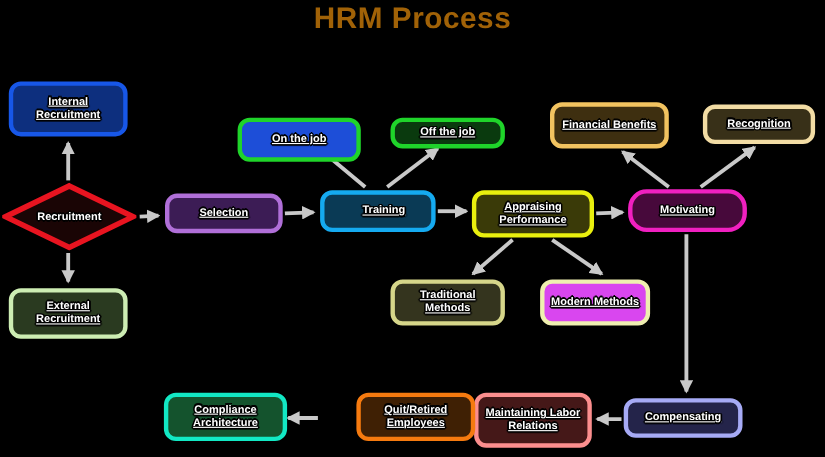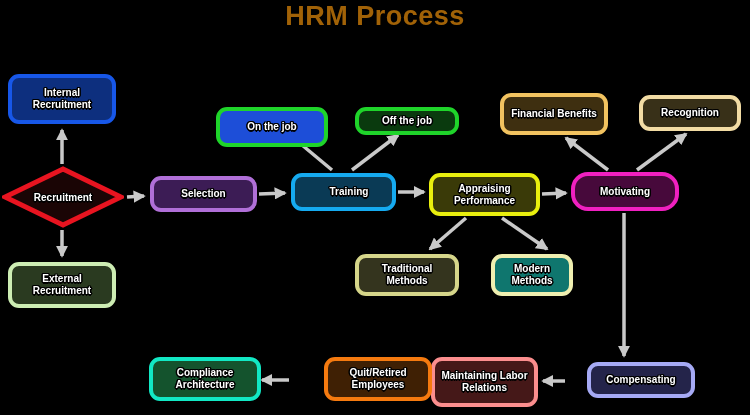--- a/index.html
+++ b/index.html
@@ -18,6 +18,7 @@
     padding:2px 5px;box-sizing:border-box;
     text-shadow:-1px -1px 0 #000,1px -1px 0 #000,-1px 1px 0 #000,1px 1px 0 #000,
                  0 -1.5px 0 #000,0 1.5px 0 #000,-1.5px 0 0 #000,1.5px 0 0 #000;
+    text-decoration:underline;
   }
   .diamond-wrap{position:absolute;}
   .diamond-wrap svg{display:block;}

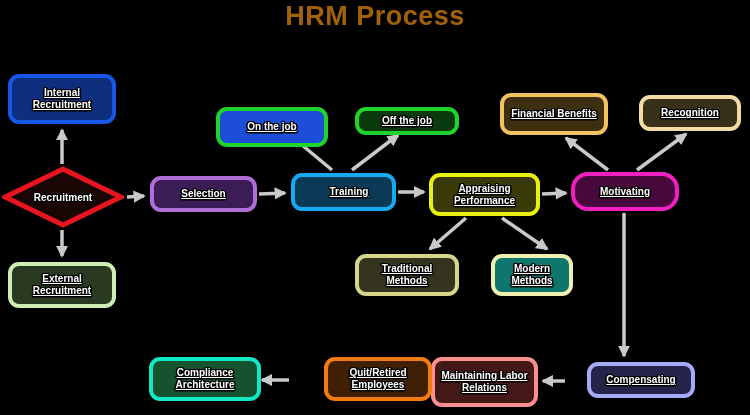--- a/index.html
+++ b/index.html
@@ -85,7 +85,7 @@
 
   <div class="node" style="left: 355px; top: 254px; width: 104px; height: 42px; border-color: rgb(214, 214, 138); background-color: rgb(52, 52, 30);">Traditional Methods</div>
 
-  <div class="node" style="left: 491px; top: 254px; width: 82px; height: 42px; border-color: rgb(239, 239, 176); background-color: #0f766e;">Modern Methods</div>
+  <div class="node" style="left: 491px; top: 254px; width: 100px; height: 42px; border-color: rgb(239, 239, 176); background-color: #d946ef;">Modern Methods</div>
 
   <div class="node" style="left: 571px; top: 172px; width: 108px; height: 39px; border-color: rgb(240, 32, 192); background-color: rgb(71, 9, 59); border-radius: 17px;">Motivating</div>
 

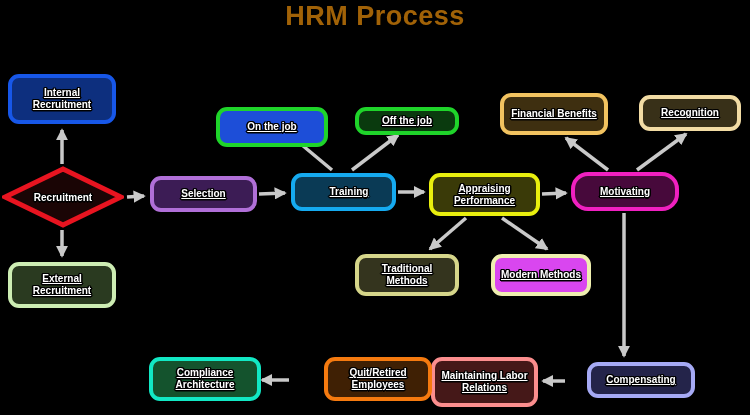--- a/index.html
+++ b/index.html
@@ -93,7 +93,7 @@
 
   <div class="node" style="left: 500px; top: 93px; width: 108px; height: 42px; border-color: rgb(242, 195, 96); background-color: rgb(62, 47, 16);">Financial Benefits</div>
 
-  <div class="node" style="left: 567px; top: 362px; width: 108px; height: 36px; border-color: rgb(166, 170, 245); background-color: rgb(36, 36, 74); margin-left: 20px;">Compensating</div>
+  <div class="node" style="left: 567px; top: 362px; width: 108px; height: 36px; border-color: rgb(166, 170, 245); background-color: rgb(36, 36, 74);">Compensating</div>
 
   <div class="node" style="left: 431px; top: 357px; width: 107px; height: 50px; border-color: rgb(251, 142, 142); background-color: rgb(69, 24, 24);">Maintaining Labor Relations</div>
 

